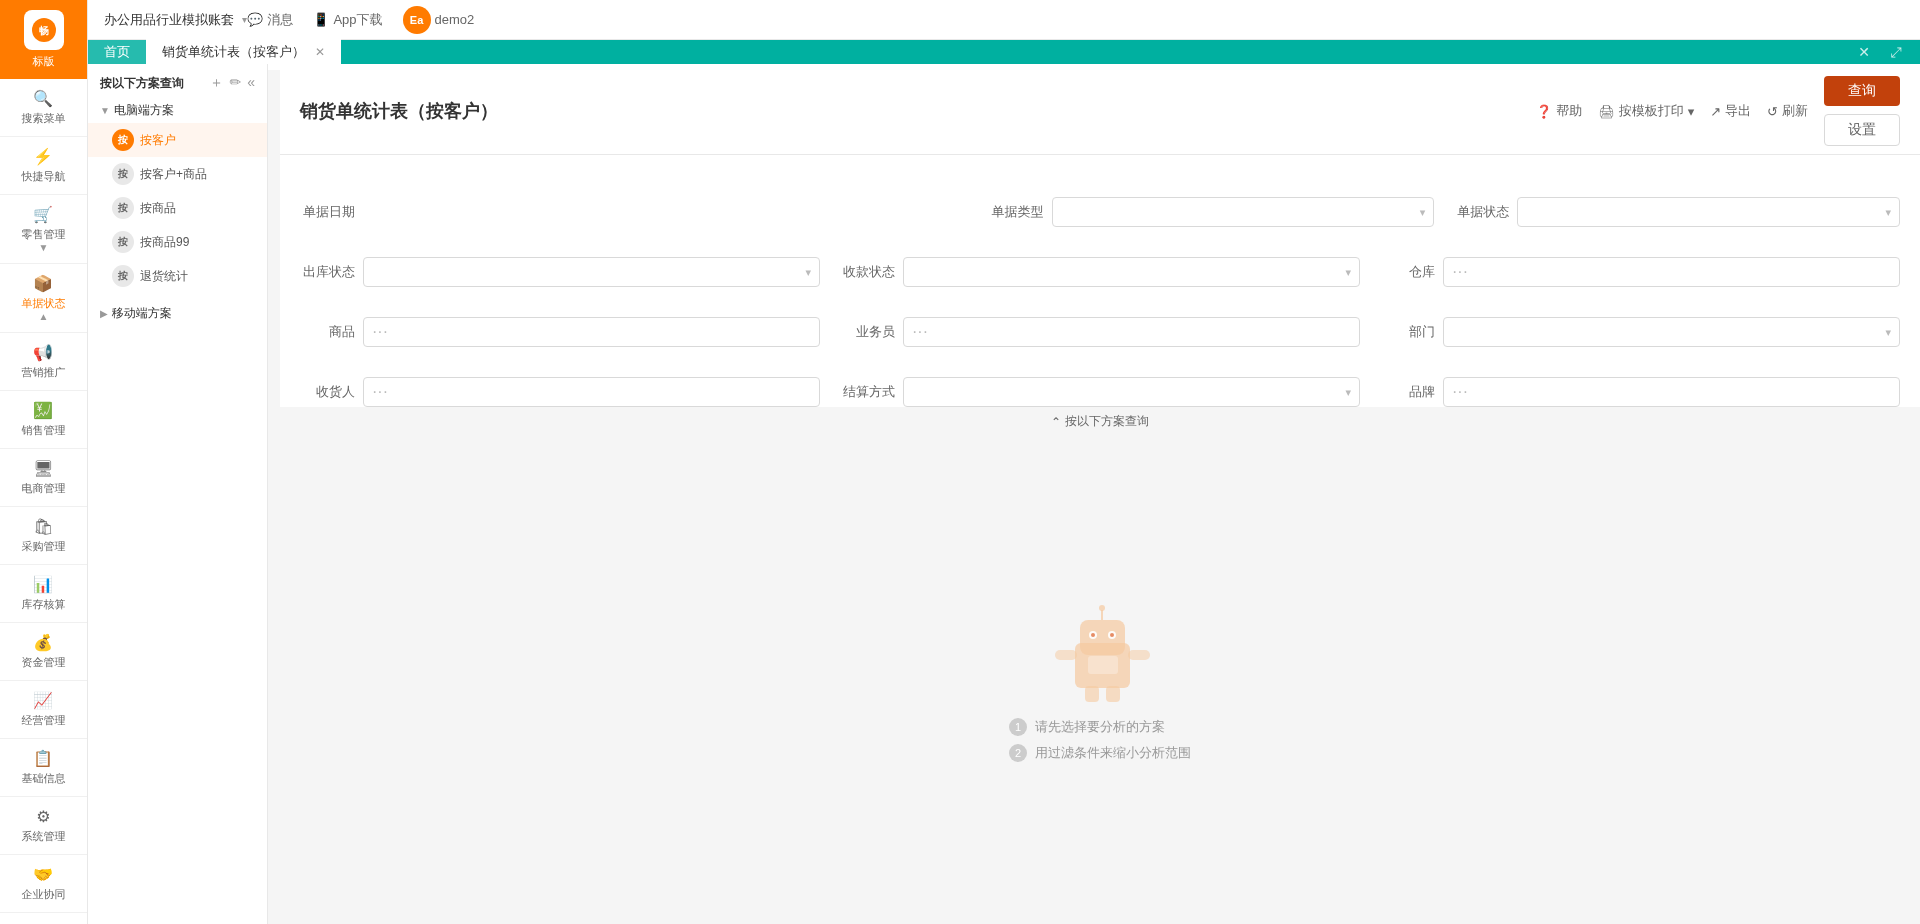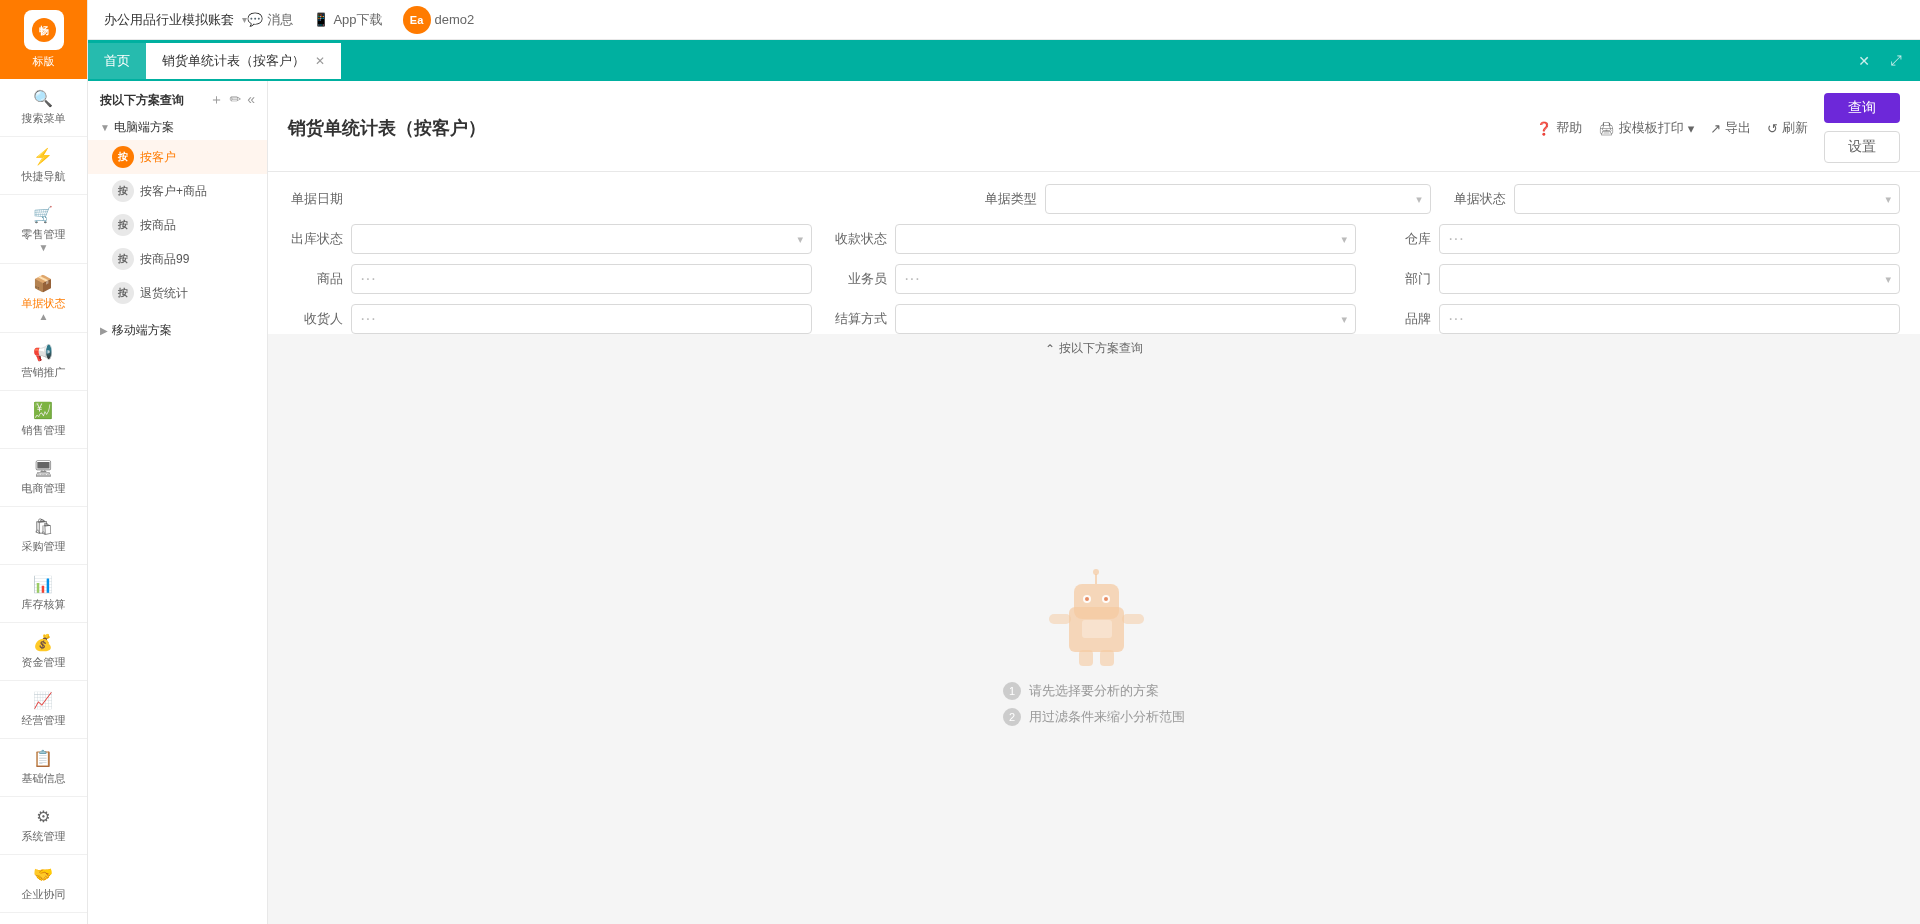--- a/index.html
+++ b/index.html
@@ -102,7 +102,7 @@
     
     .tabbar {
       background: #00b0a0;
-      height: 41px;
+      height: 24px;
       display: flex;
       align-items: center;
       flex-shrink: 0;

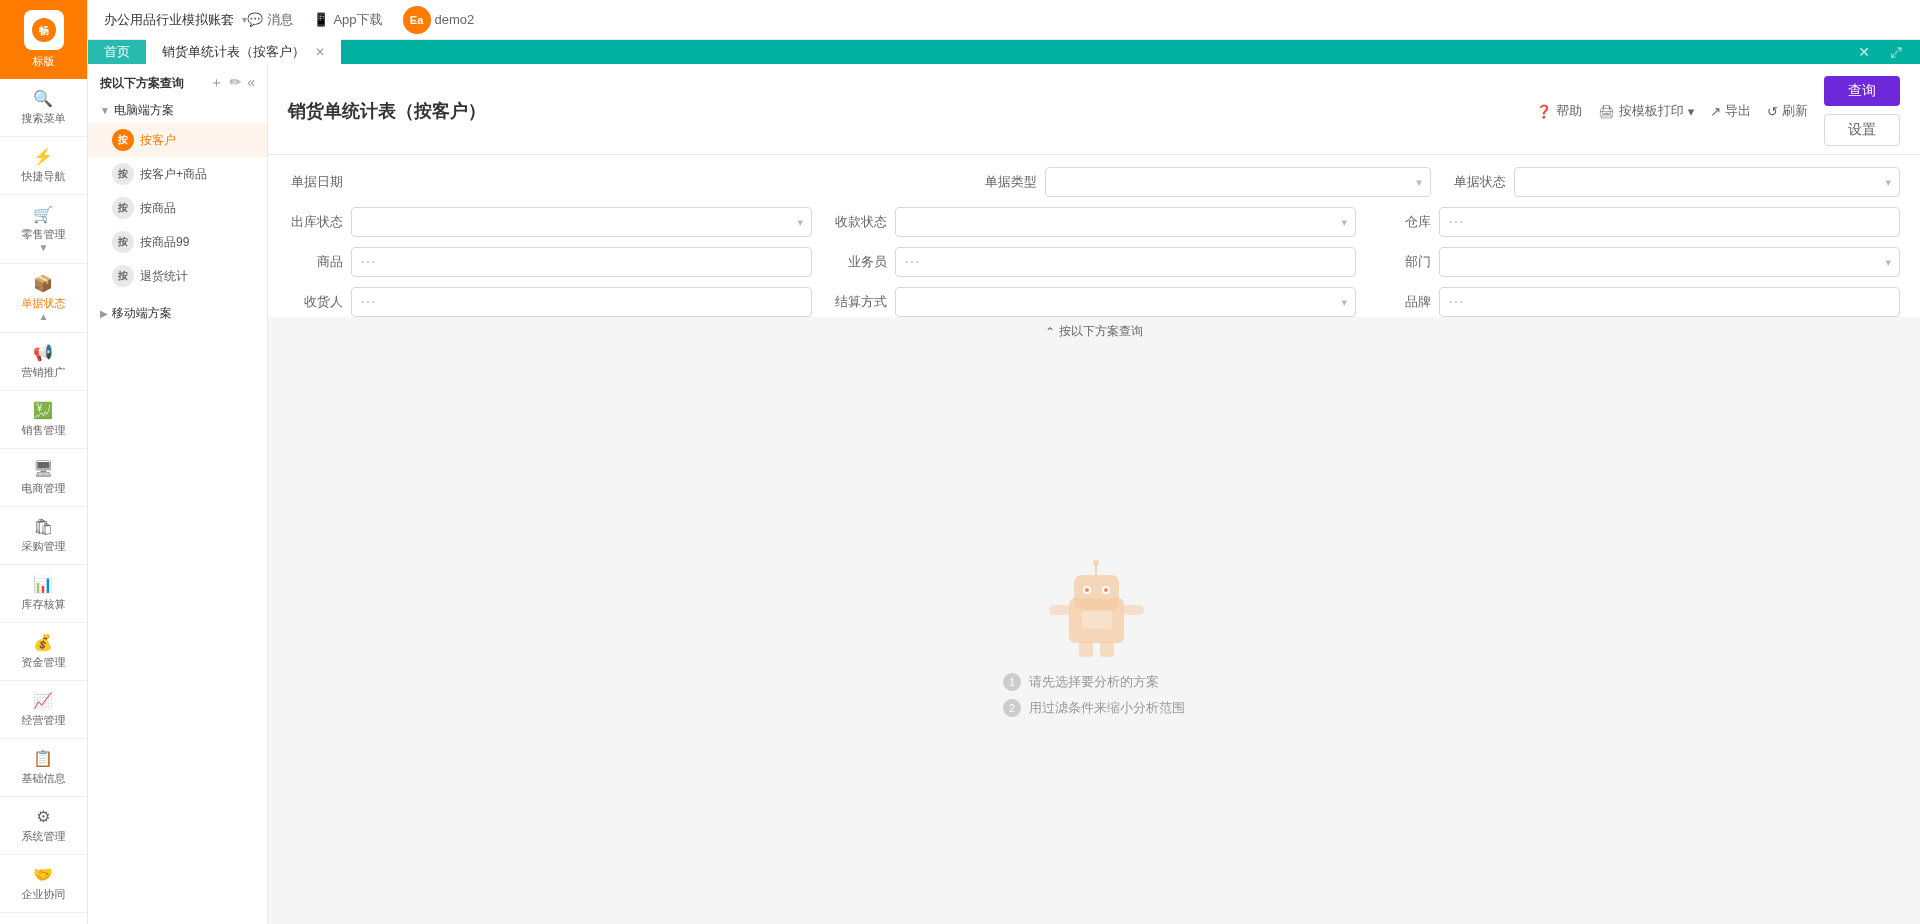--- a/index.html
+++ b/index.html
@@ -151,6 +151,7 @@
       flex: 1;
       display: flex;
       overflow: hidden;
+      gap: 12px;
     }
 
     

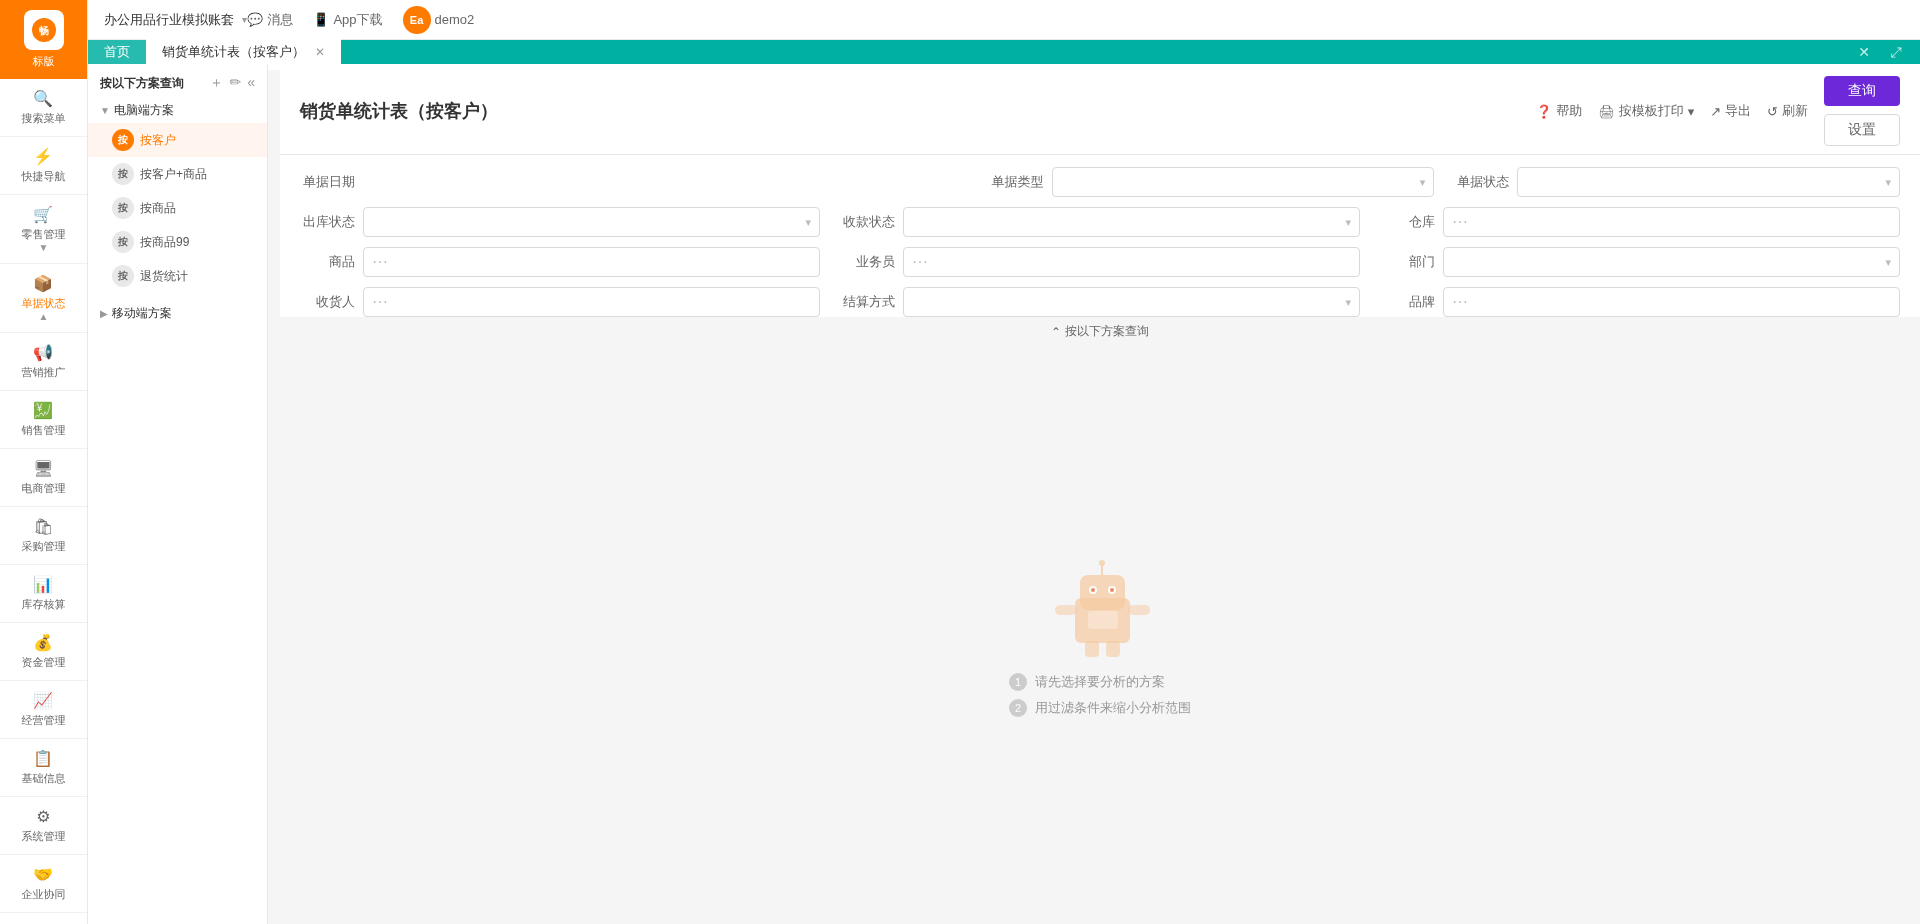--- a/index.html
+++ b/index.html
@@ -373,7 +373,7 @@
     }
 
     .query-btn {
-      background: #6d28d9;
+      background: #c2410c;
       color: #fff;
       border: none;
       border-radius: 4px;

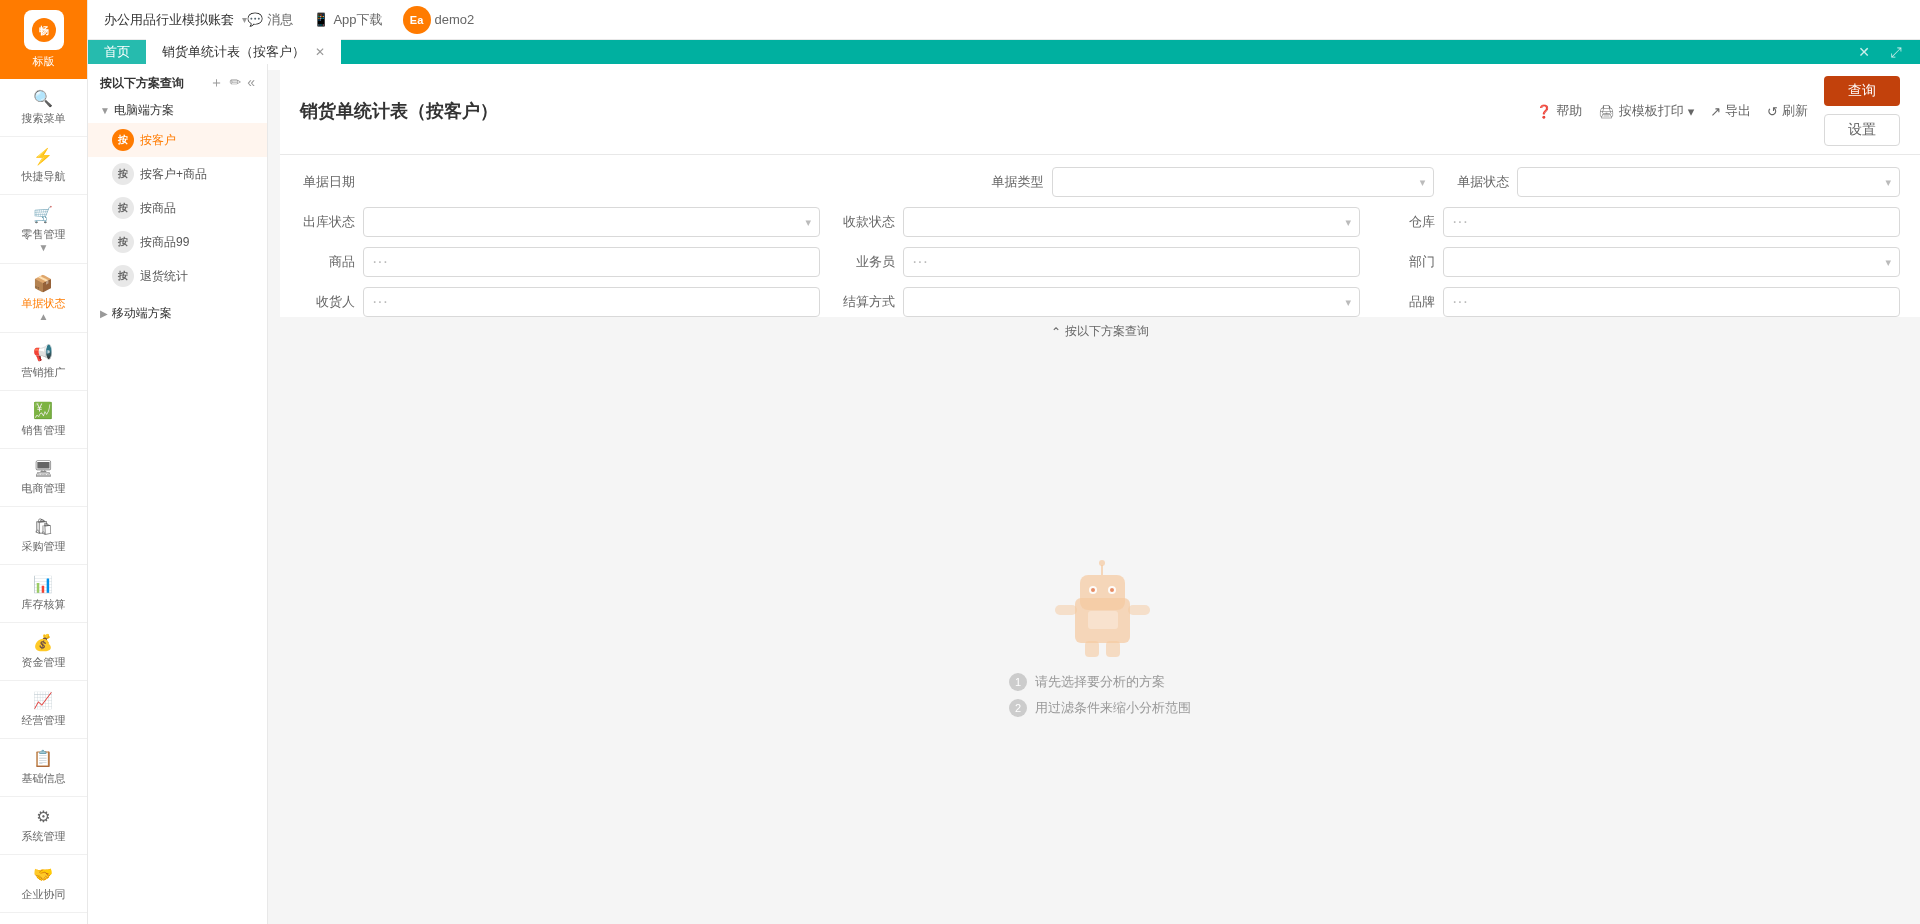--- a/index.html
+++ b/index.html
@@ -258,6 +258,7 @@
       align-items: center;
       margin-bottom: 10px;
       gap: 20px;
+      margin-top: 30px;
     }
     .filter-row:last-child { margin-bottom: 0; }
 

